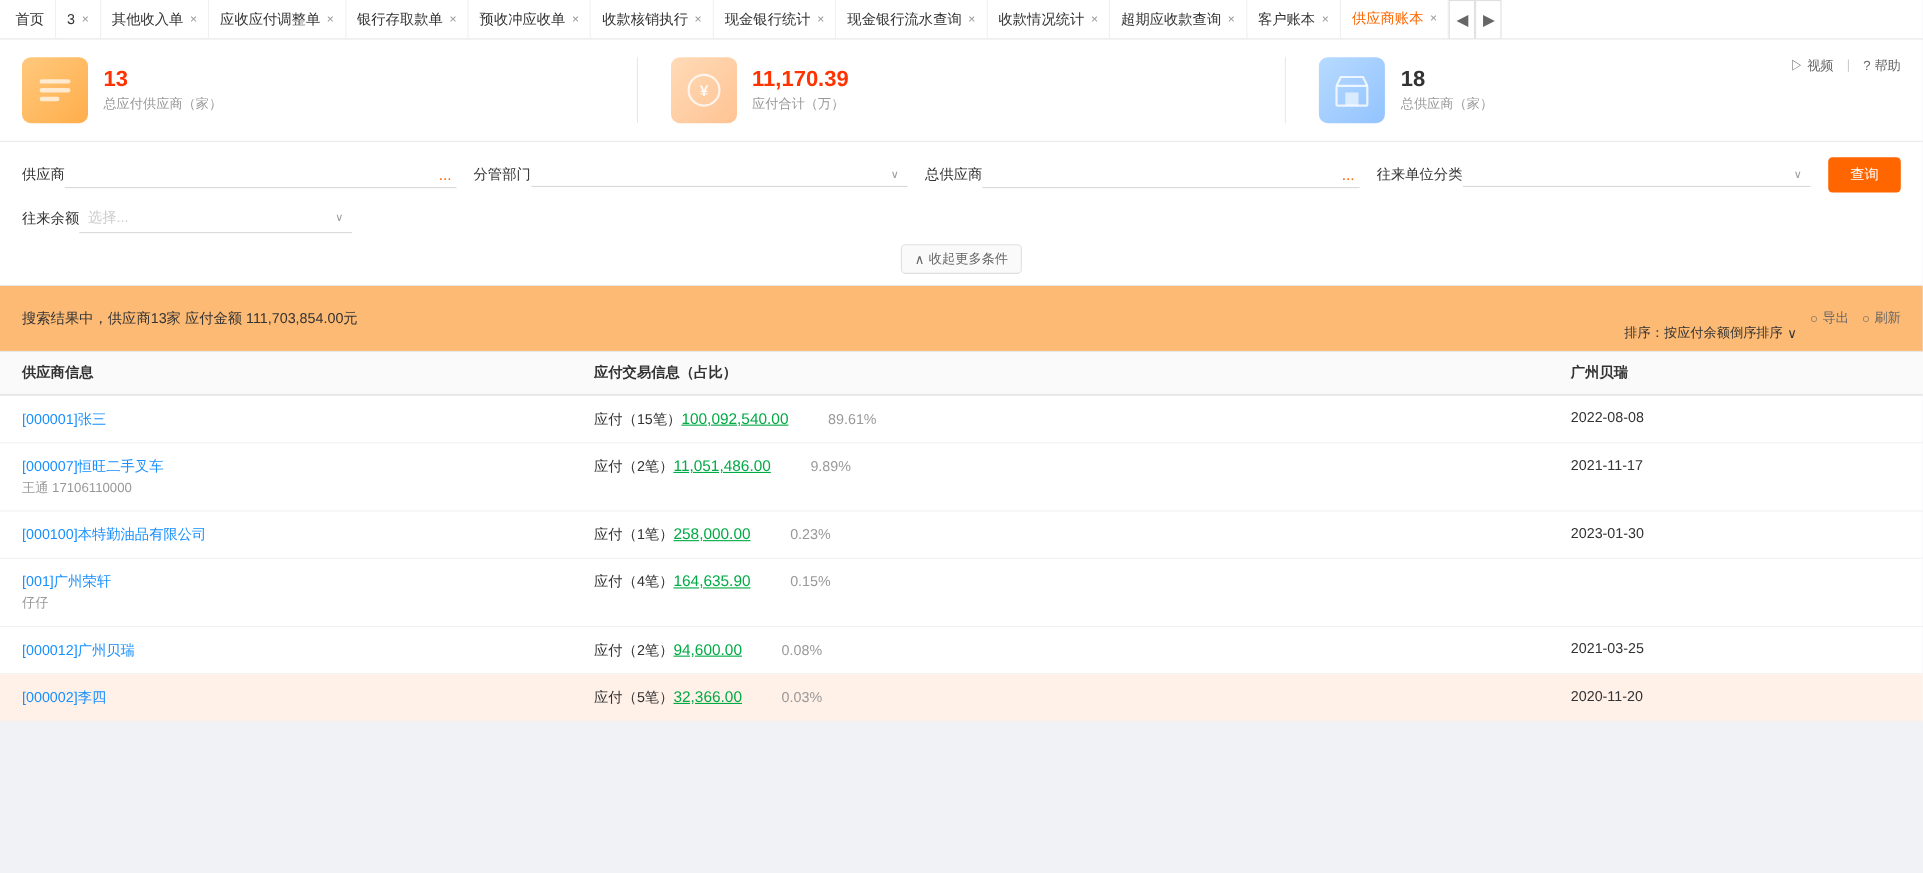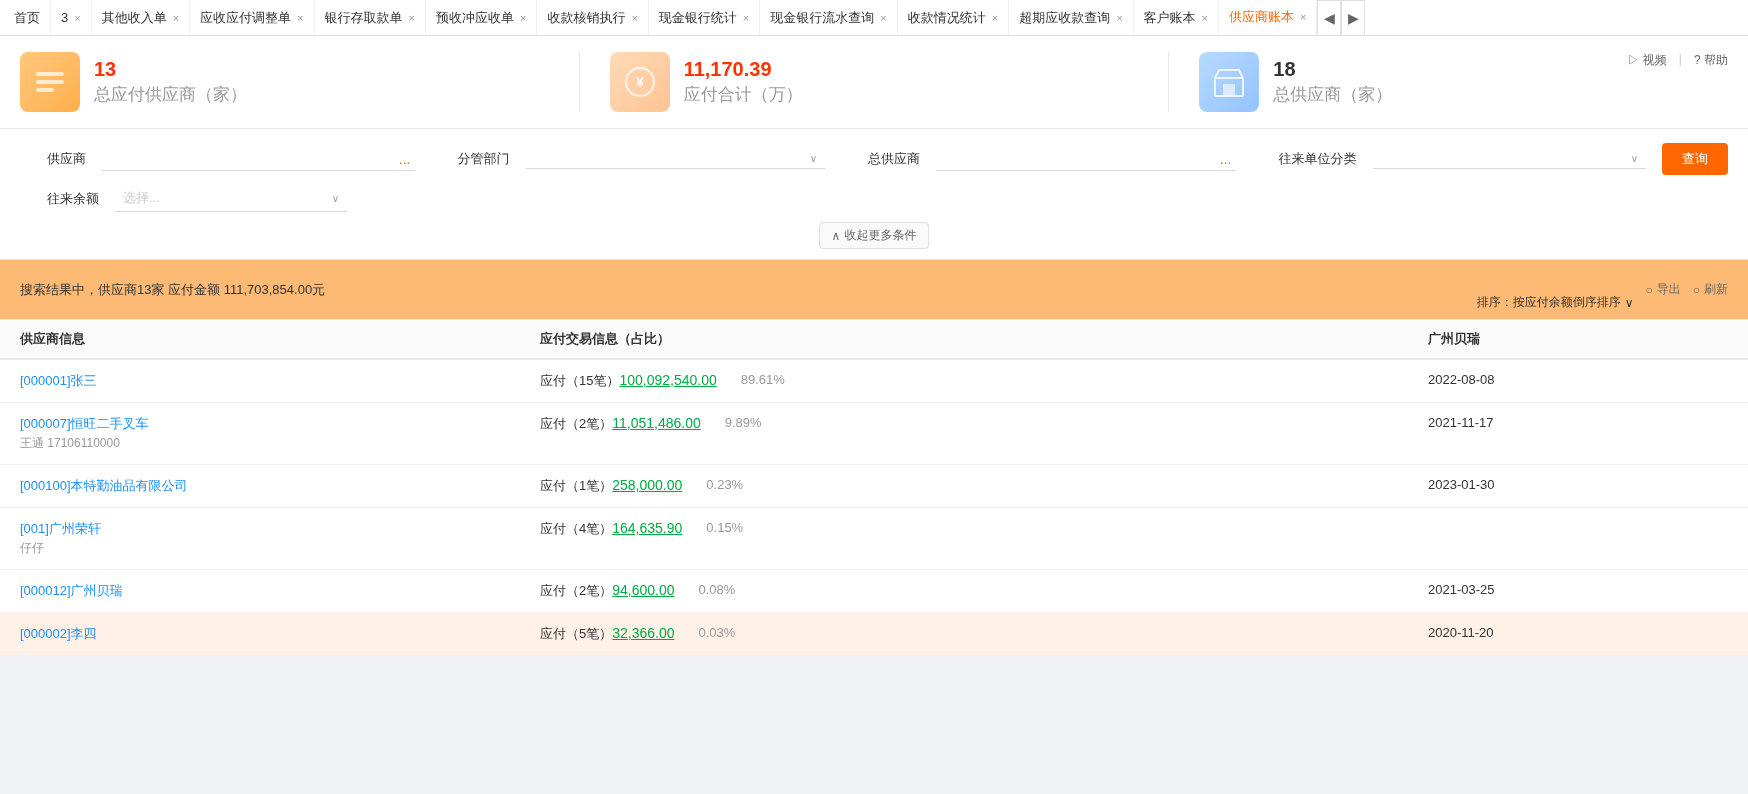--- a/index.html
+++ b/index.html
@@ -20,7 +20,7 @@
     .stat-icon-payable { background: linear-gradient(135deg, #ffcc99, #ffaa66); border-radius: 8px; display: flex; align-items: center; justify-content: center; font-size: 24px; color: #fff; opacity: 0.7; }
     .stat-icon-store { background: linear-gradient(135deg, #99ccff, #66aaff); border-radius: 8px; display: flex; align-items: center; justify-content: center; font-size: 24px; color: #fff; opacity: 0.7; }
     .stat-value { font-size: 20px; font-weight: bold; color: #ff3300; line-height: 1; }
-    .stat-label { font-size: 17px; color: #999; margin-top: 4px; }
+    .stat-label { font-size: 12px; color: #999; margin-top: 4px; }
     .stat-divider { width: 1px; background: #e8e8e8; height: 60px; margin: 0 30px; }
     .top-right-actions { position: absolute; right: 20px; top: 16px; display: flex; gap: 12px; font-size: 12px; color: #666; }
     .top-right-actions span { cursor: pointer; }

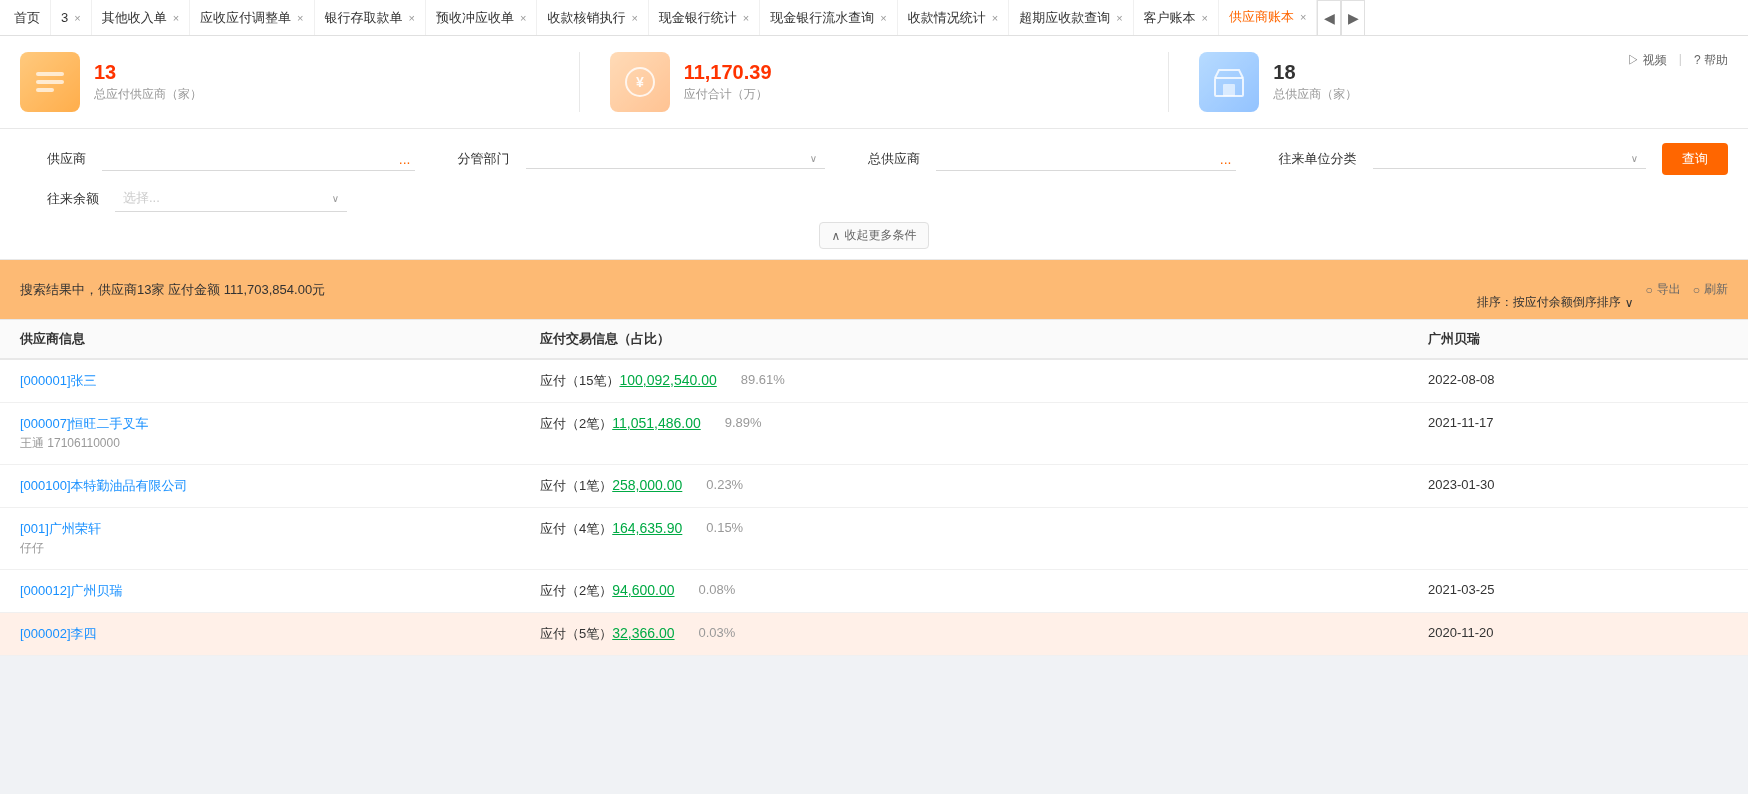--- a/index.html
+++ b/index.html
@@ -28,7 +28,7 @@
     
     .filter-area { background: #fff; padding: 14px 20px 10px; border-bottom: 1px solid #e8e8e8; }
     .filter-row { display: flex; align-items: center; gap: 16px; margin-bottom: 10px; }
-    .filter-item { display: flex; align-items: center; gap: 16px; flex: 1; margin-left: 27px; }
+    .filter-item { display: flex; align-items: center; gap: 0; flex: 1; }
     .filter-label { font-size: 13px; color: #333; white-space: nowrap; }
     .filter-input { border: none; border-bottom: 1px solid #d9d9d9; padding: 4px 8px; font-size: 13px; color: #666; flex: 1; outline: none; cursor: pointer; }
     .filter-input::placeholder { color: #ccc; }

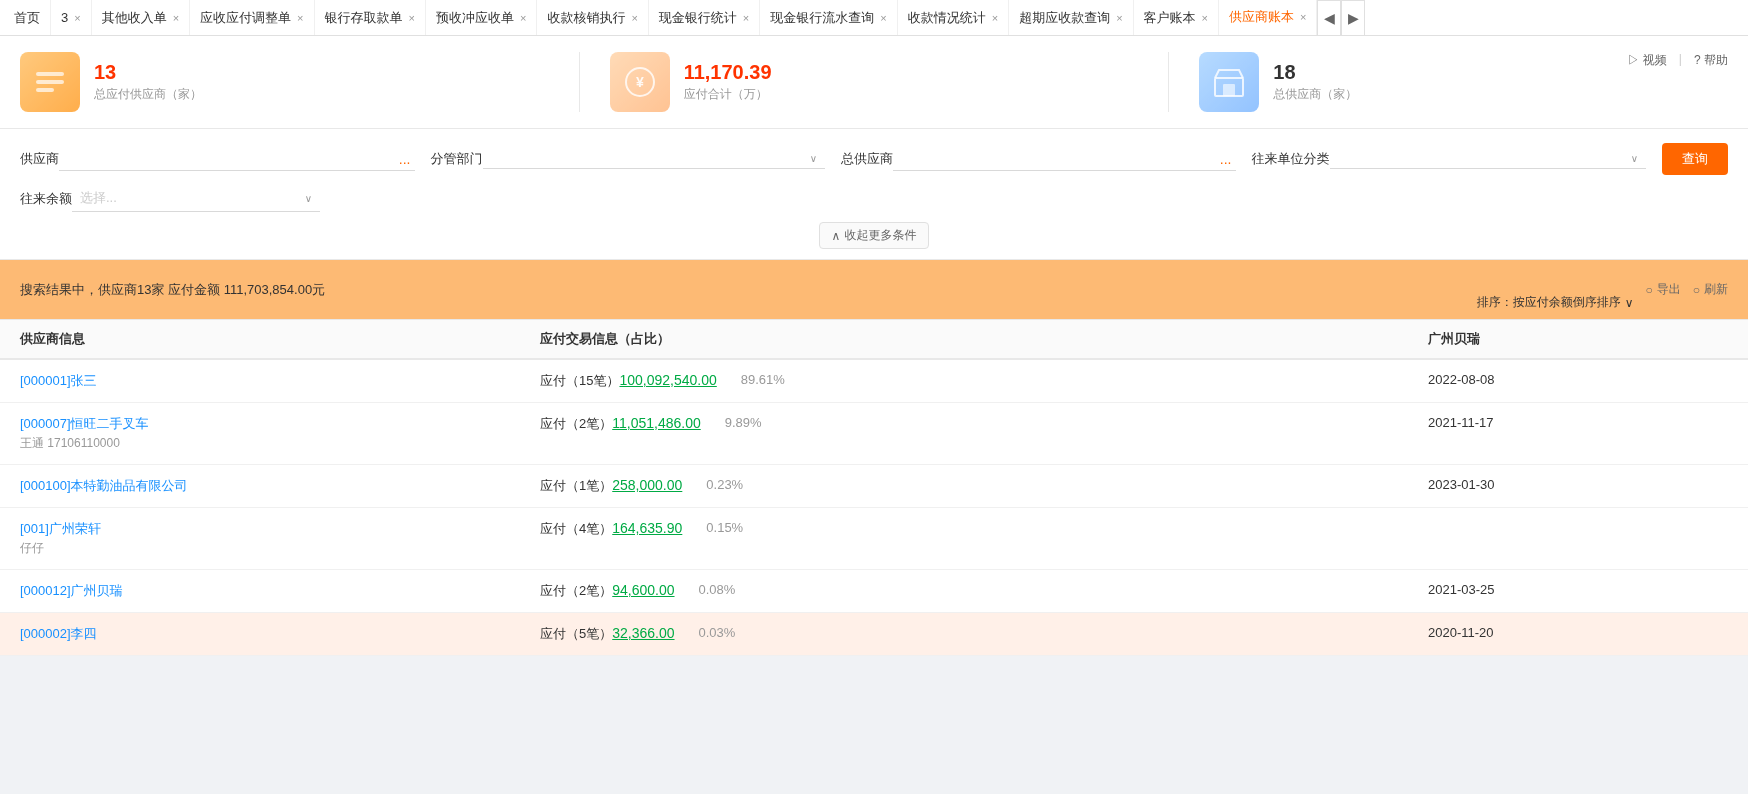--- a/index.html
+++ b/index.html
@@ -58,7 +58,7 @@
     .payable-amount { color: #00aa44; font-size: 14px; font-weight: 500; cursor: pointer; text-decoration: underline; }
     .payable-percent { color: #999; font-size: 13px; margin-left: 16px; }
     .payable-cell { display: flex; align-items: center; gap: 0; flex-direction: row; align-items: flex-start; }
-    .payable-row { display: flex; gap: 8px; }
+    .payable-row { display: flex; align-items: center; gap: 20px; }
     .last-pay { color: #333; font-size: 13px; }
   </style>
 </head>

